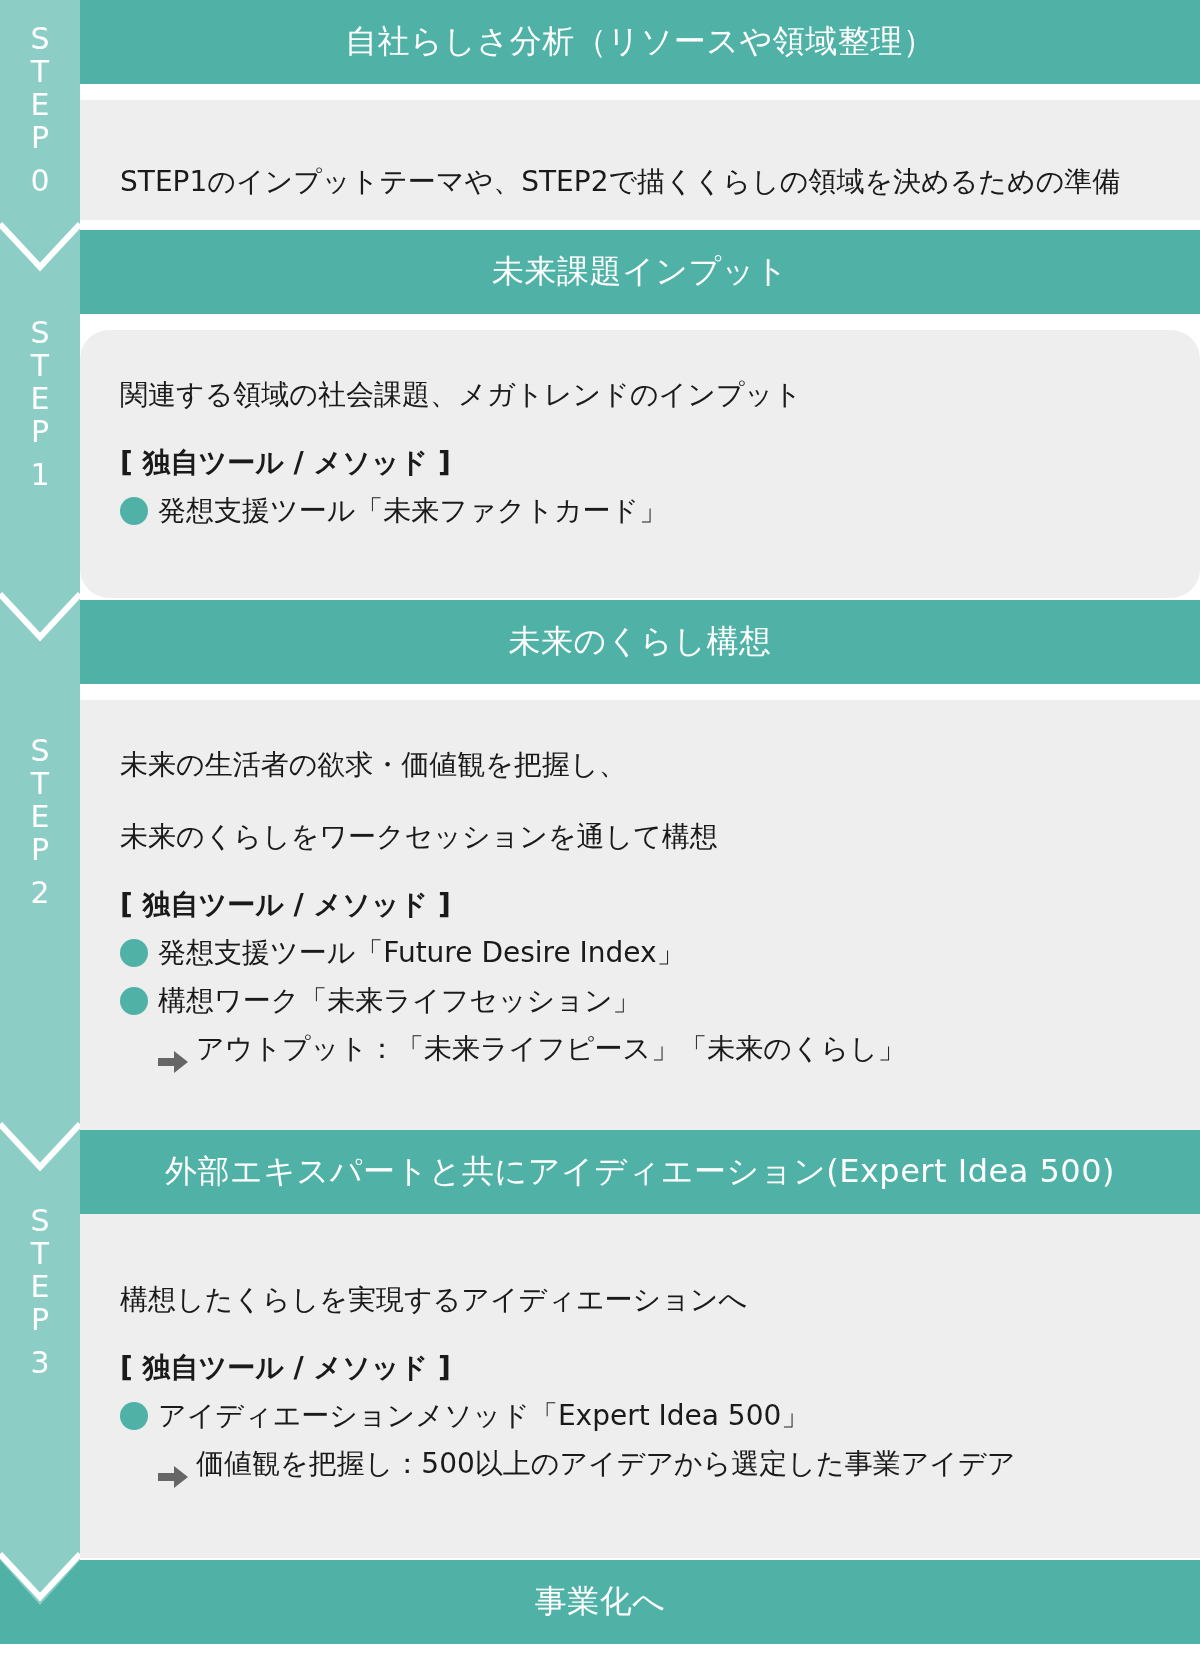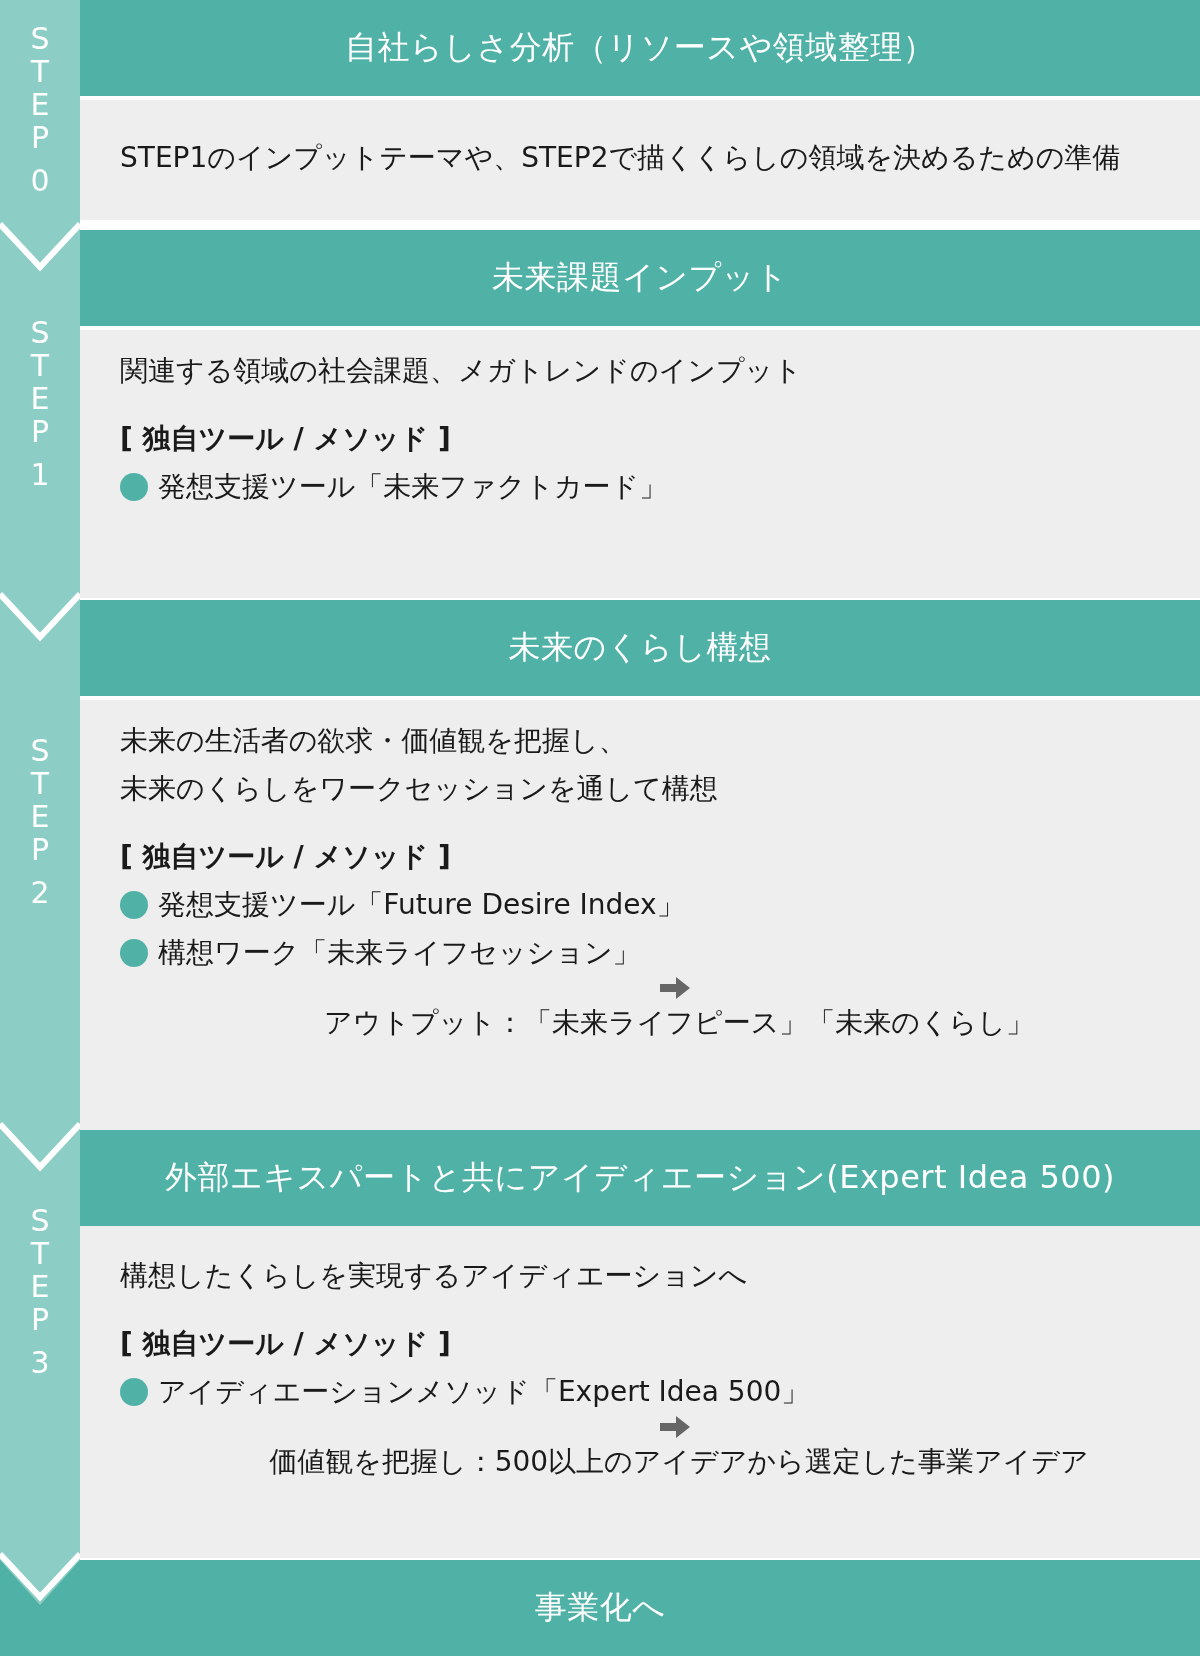--- a/index.html
+++ b/index.html
@@ -19,7 +19,7 @@
     .chevron { position: absolute; left: 0; width: 80px; height: 60px; }
 
     .header {
-      position: absolute; left: 80px; right: 0; height: 96px;
+      position: absolute; left: 80px; right: 0; height: 84px;
       background: #50b2a7; color: #ffffff;
       display: flex; align-items: center; justify-content: center;
       font-size: 32px; font-weight: 500; letter-spacing: 0.5px;

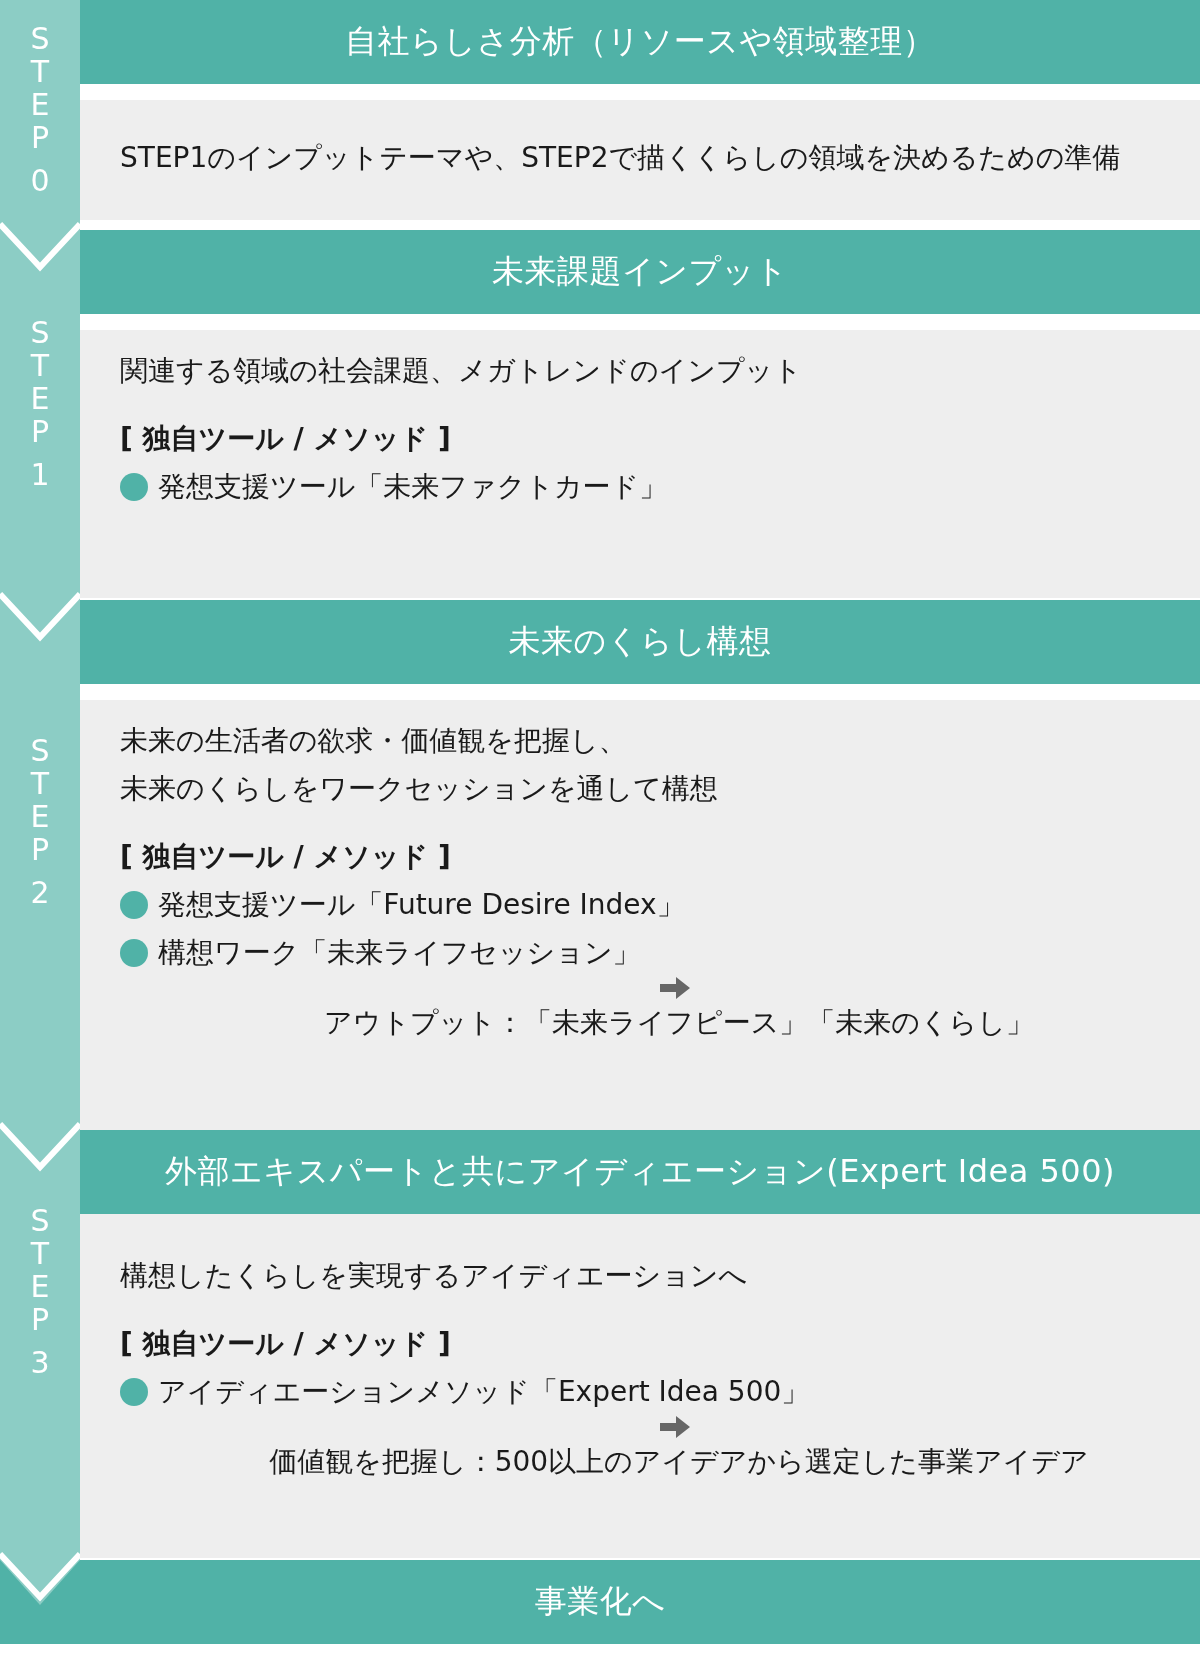--- a/index.html
+++ b/index.html
@@ -31,7 +31,7 @@
       color: #1a1a1a; font-size: 28px; line-height: 48px;
       padding-left: 40px;
     }
-    .body .desc-line { display: block; }
+    .body .desc-line { display: block; margin-top: 24px; }
     .body .tools-label { display: block; font-weight: bold; }
     .body .tool-item { display: flex; align-items: center; }
     .body .bullet {

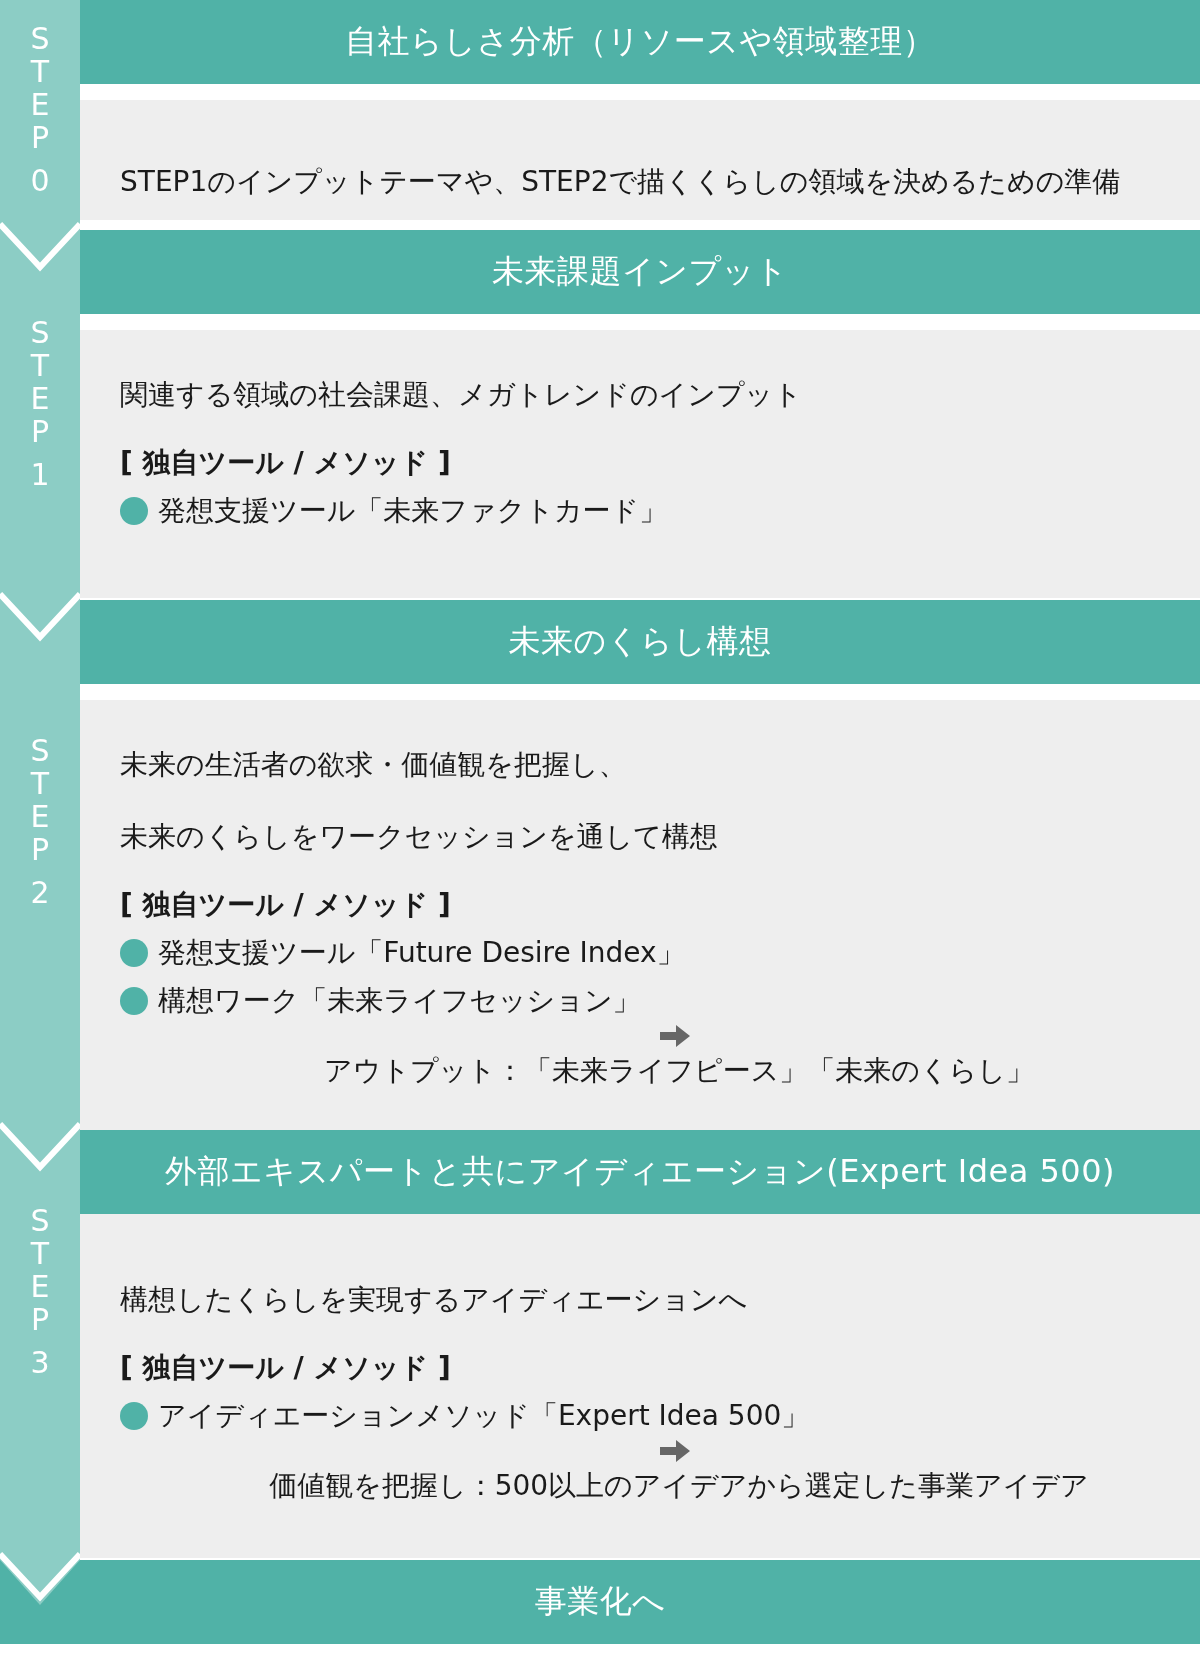--- a/index.html
+++ b/index.html
@@ -73,7 +73,7 @@
 <div class="header" style="top:230px;">
   <span>未来課題インプット</span>
 </div>
-<div class="body" style="top:330px; height:268px; padding-top:17px;">
+<div class="body" style="top:330px; height:268px; padding-top:17px;border-radius:29px;">
   <span class="desc-line">関連する領域の社会課題、メガトレンドのインプット</span>
   <div class="gap-block"></div>
   <span class="tools-label">[ 独自ツール / メソッド ]</span>

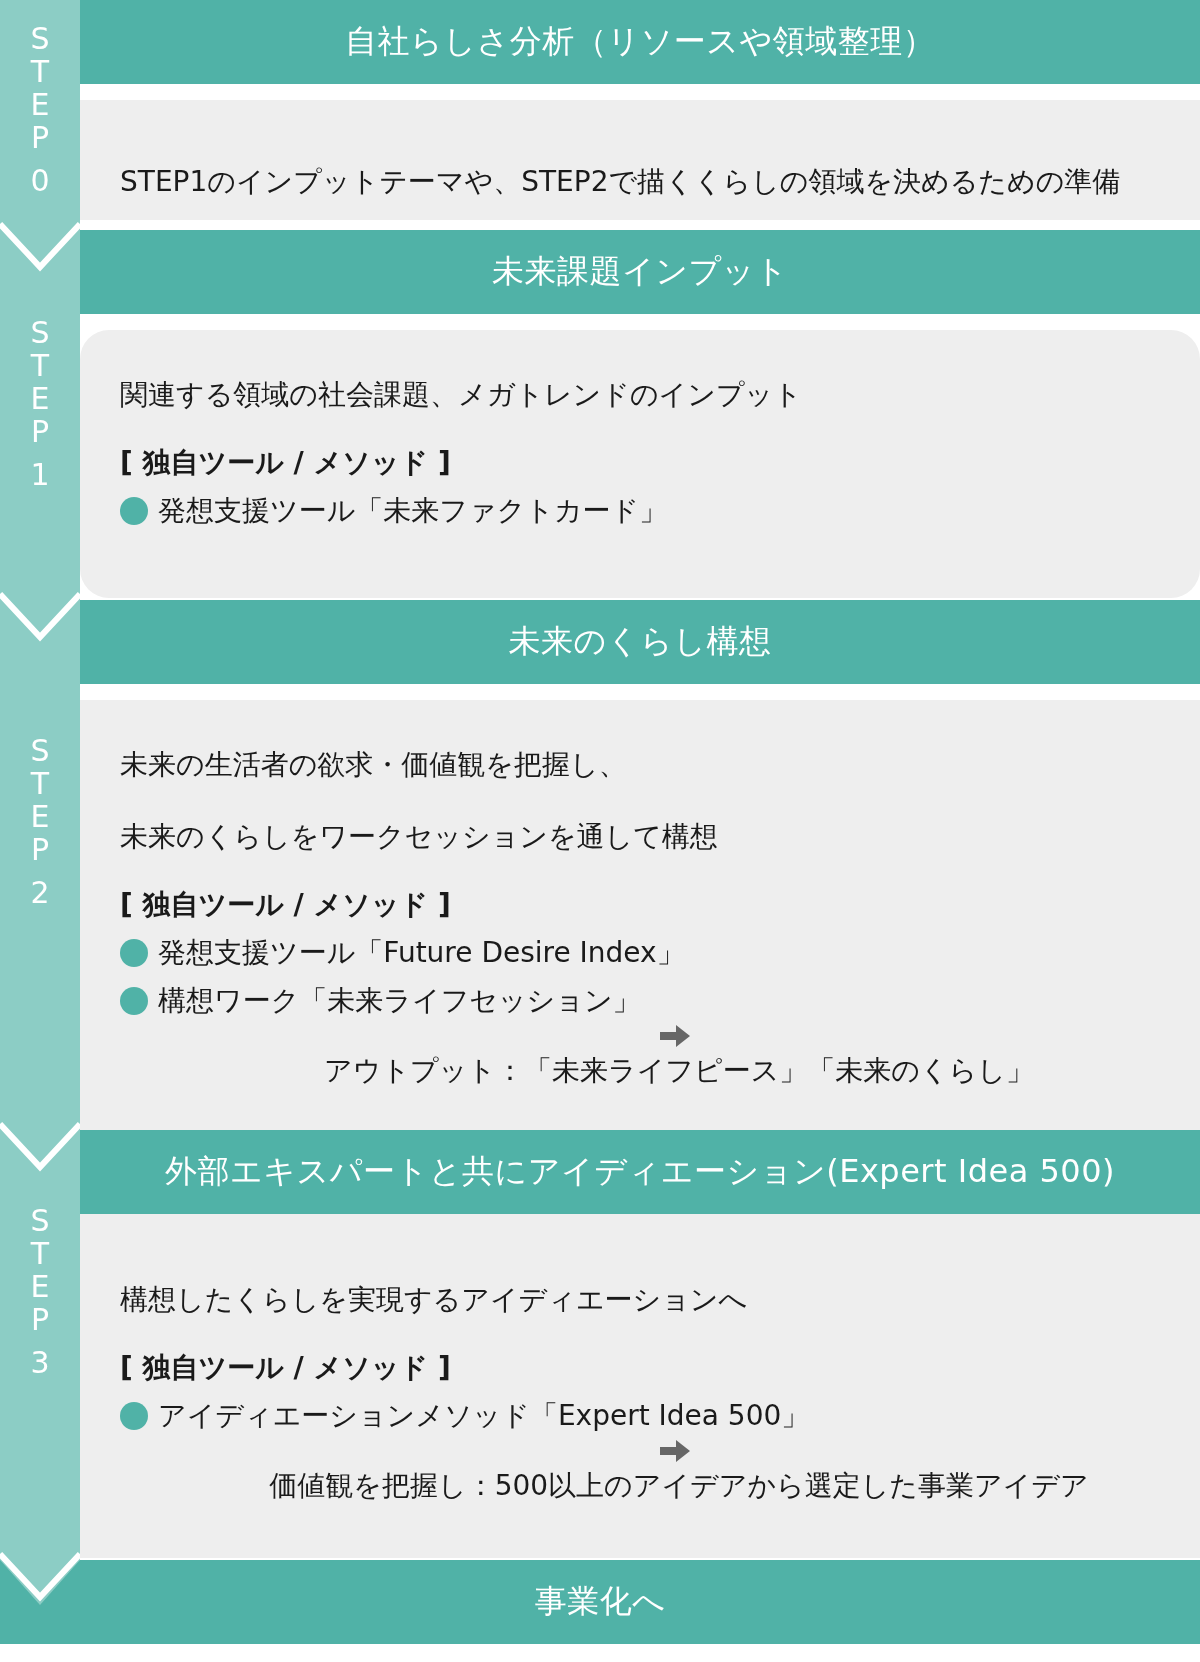--- a/index.html
+++ b/index.html
@@ -38,7 +38,7 @@
       width: 28px; height: 28px; border-radius: 50%;
       background: #50b2a7; margin-right: 10px; flex: none;
     }
-    .body .output-item { display: flex; align-items: center; padding-left: 38px; flex-direction: column; }
+    .body .output-item { display: flex; align-items: flex-end; padding-left: 38px; }
     .body .arrow {
       display: inline-block; width: 30px; height: 22px; margin-right: 8px; flex: none;
     }

